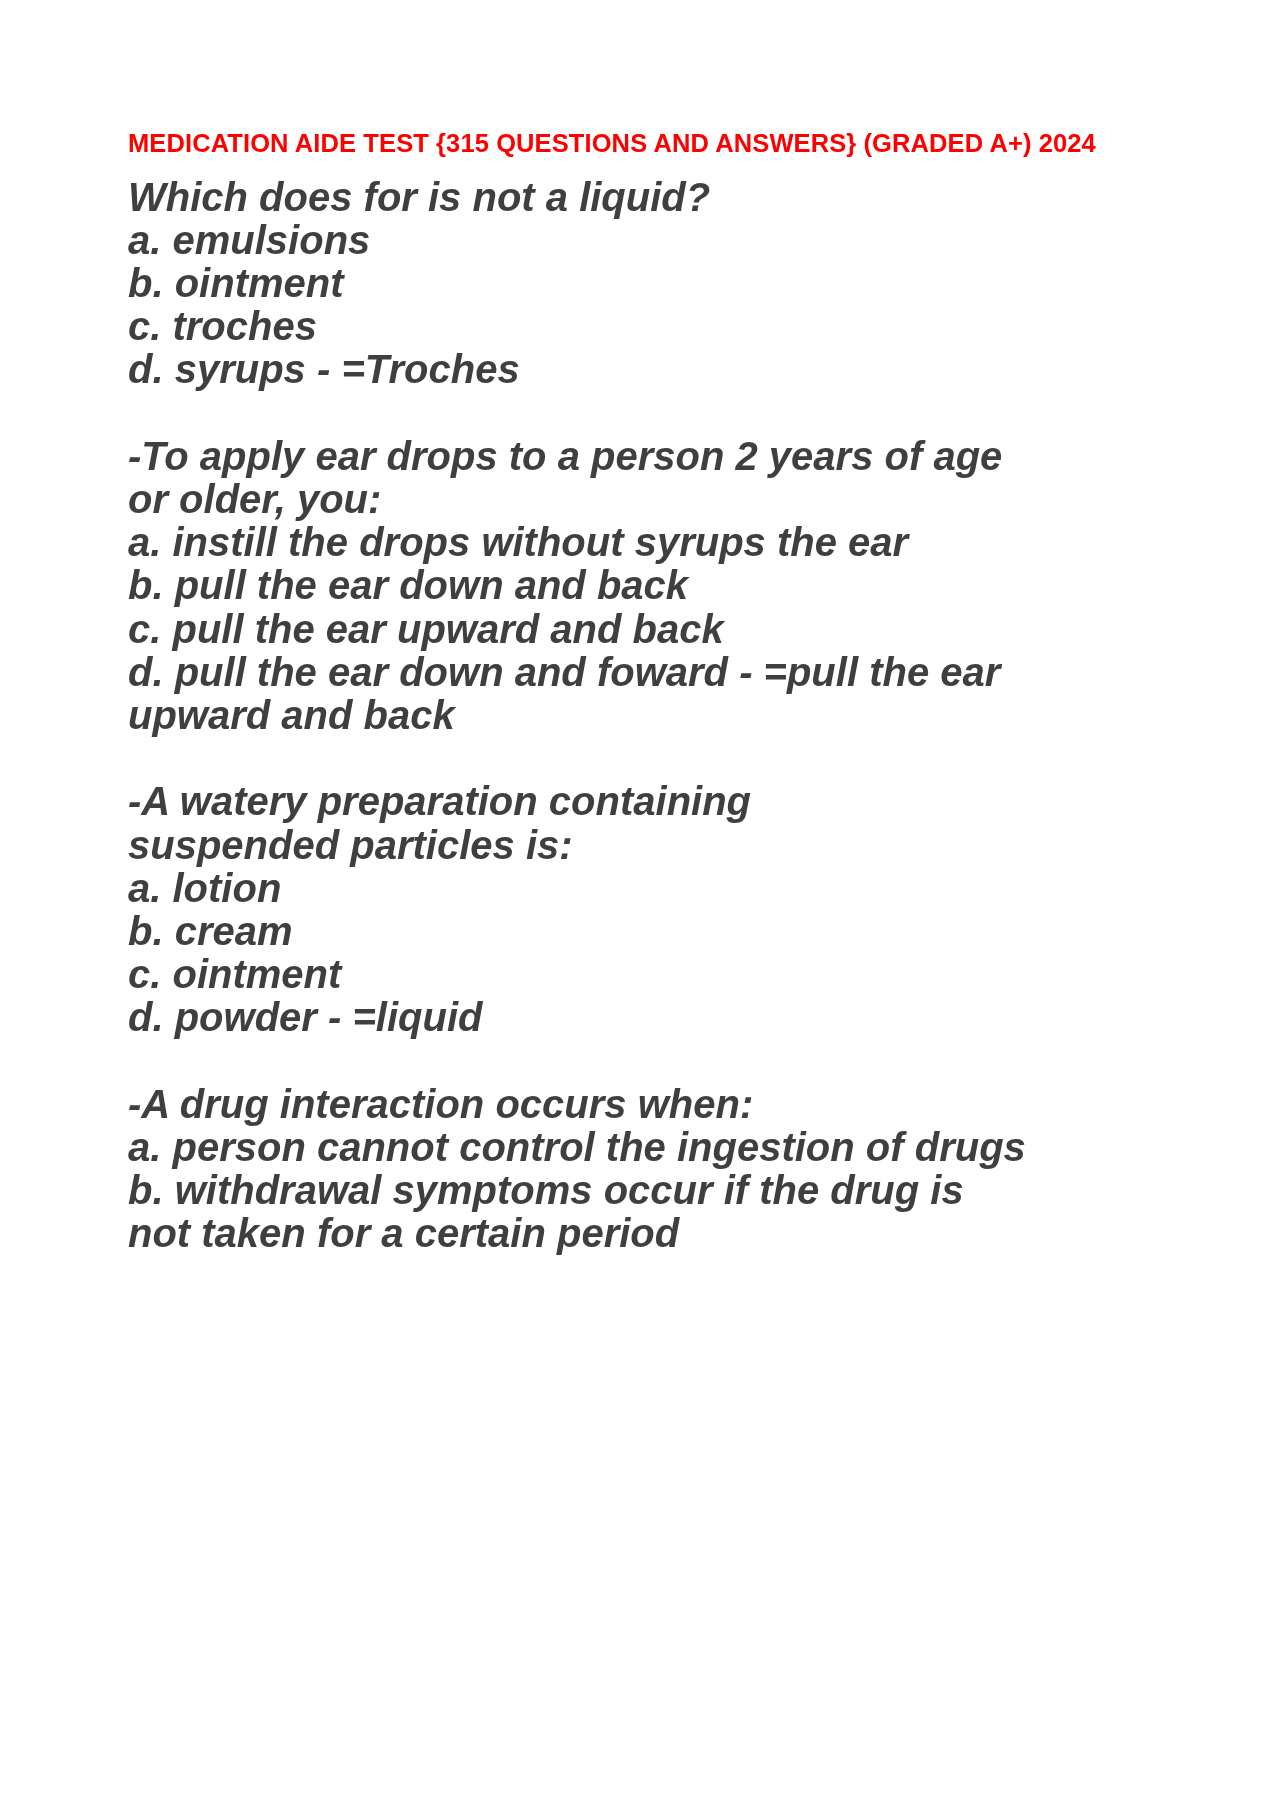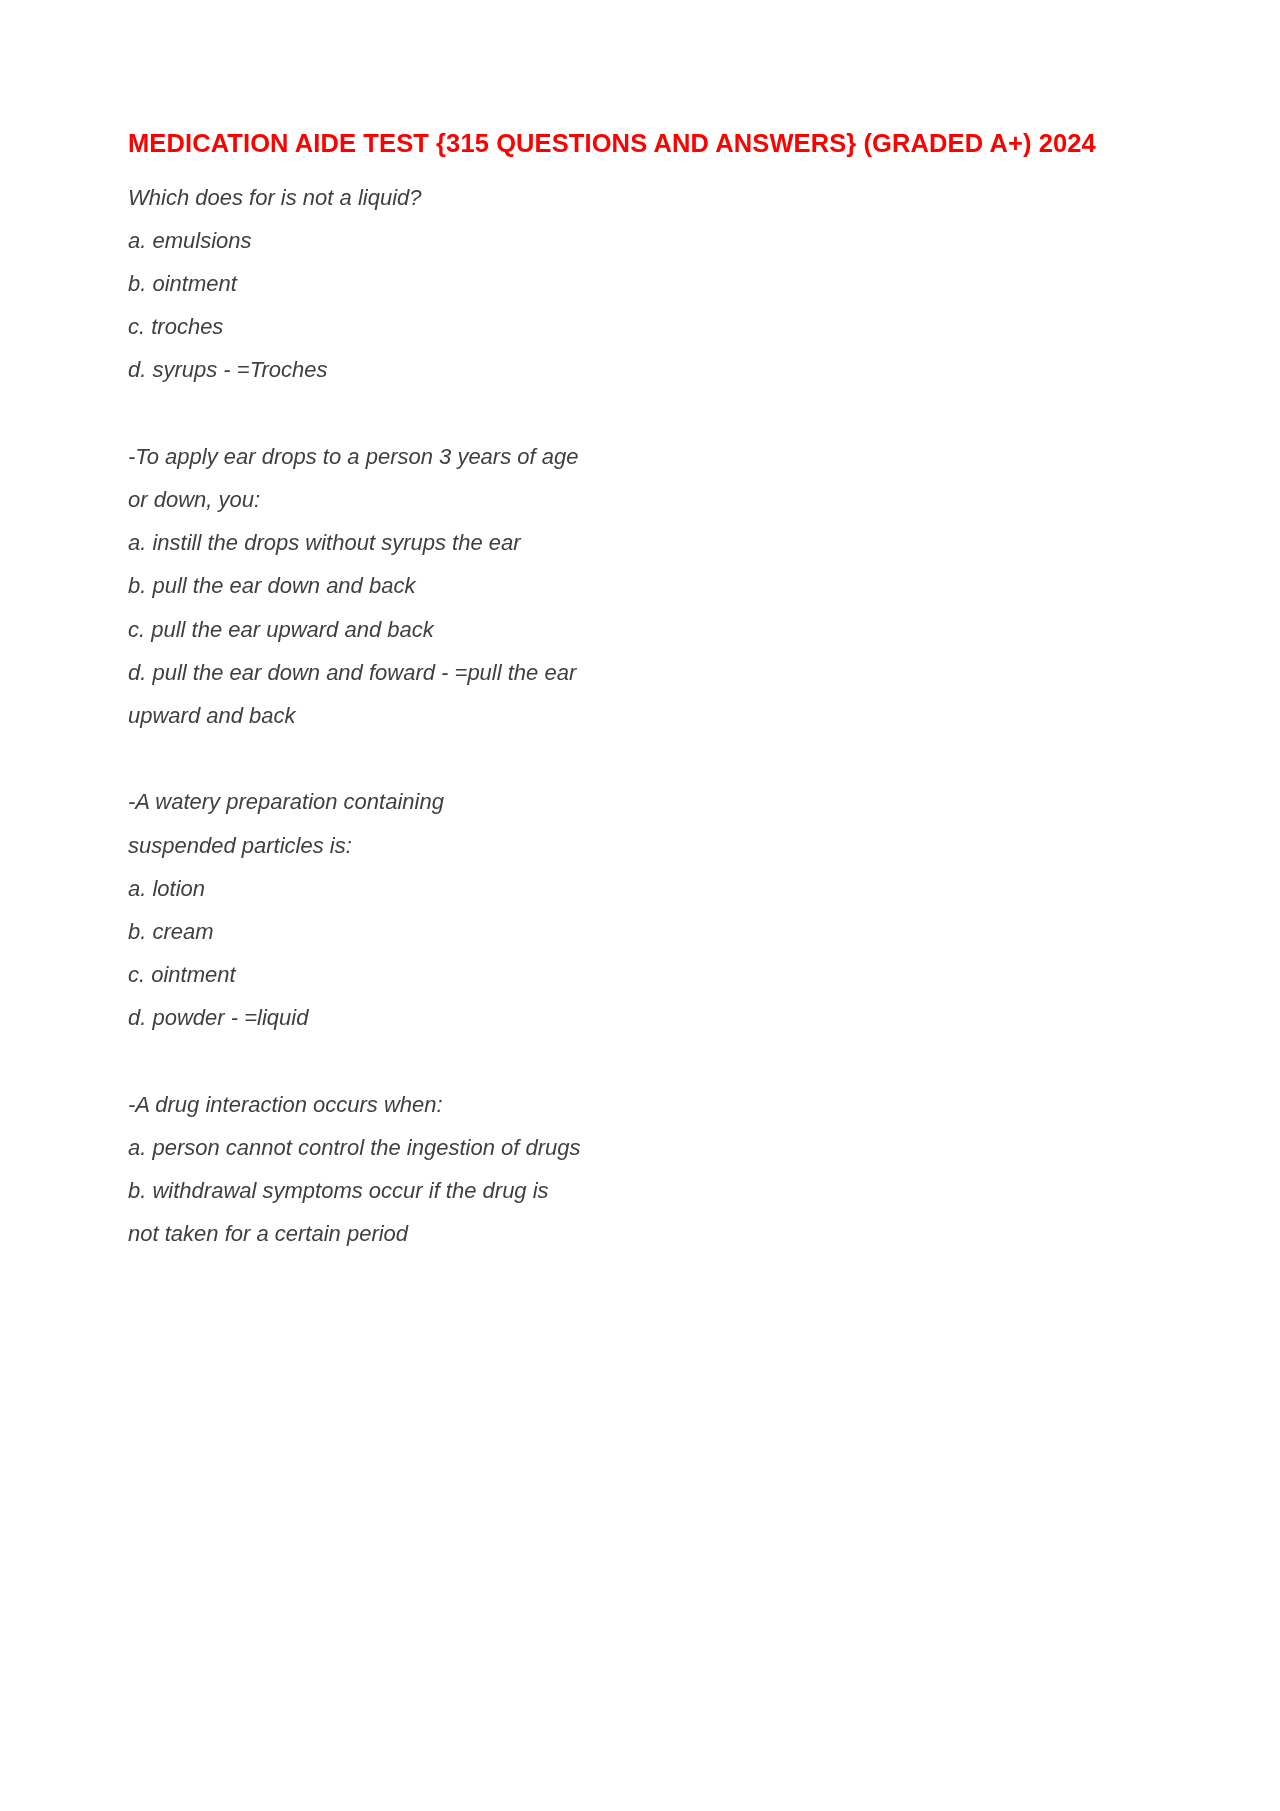--- a/index.html
+++ b/index.html
@@ -45,8 +45,8 @@
   .text-line {
     font-family: "Liberation Sans", sans-serif;
     font-style: italic;
-    font-weight: normal;
-    font-size: 22px;
+    font-weight: bold;
+    font-size: 40px;
     line-height: 43.2px;
     color: #3f3f3f;
     white-space: pre-wrap;

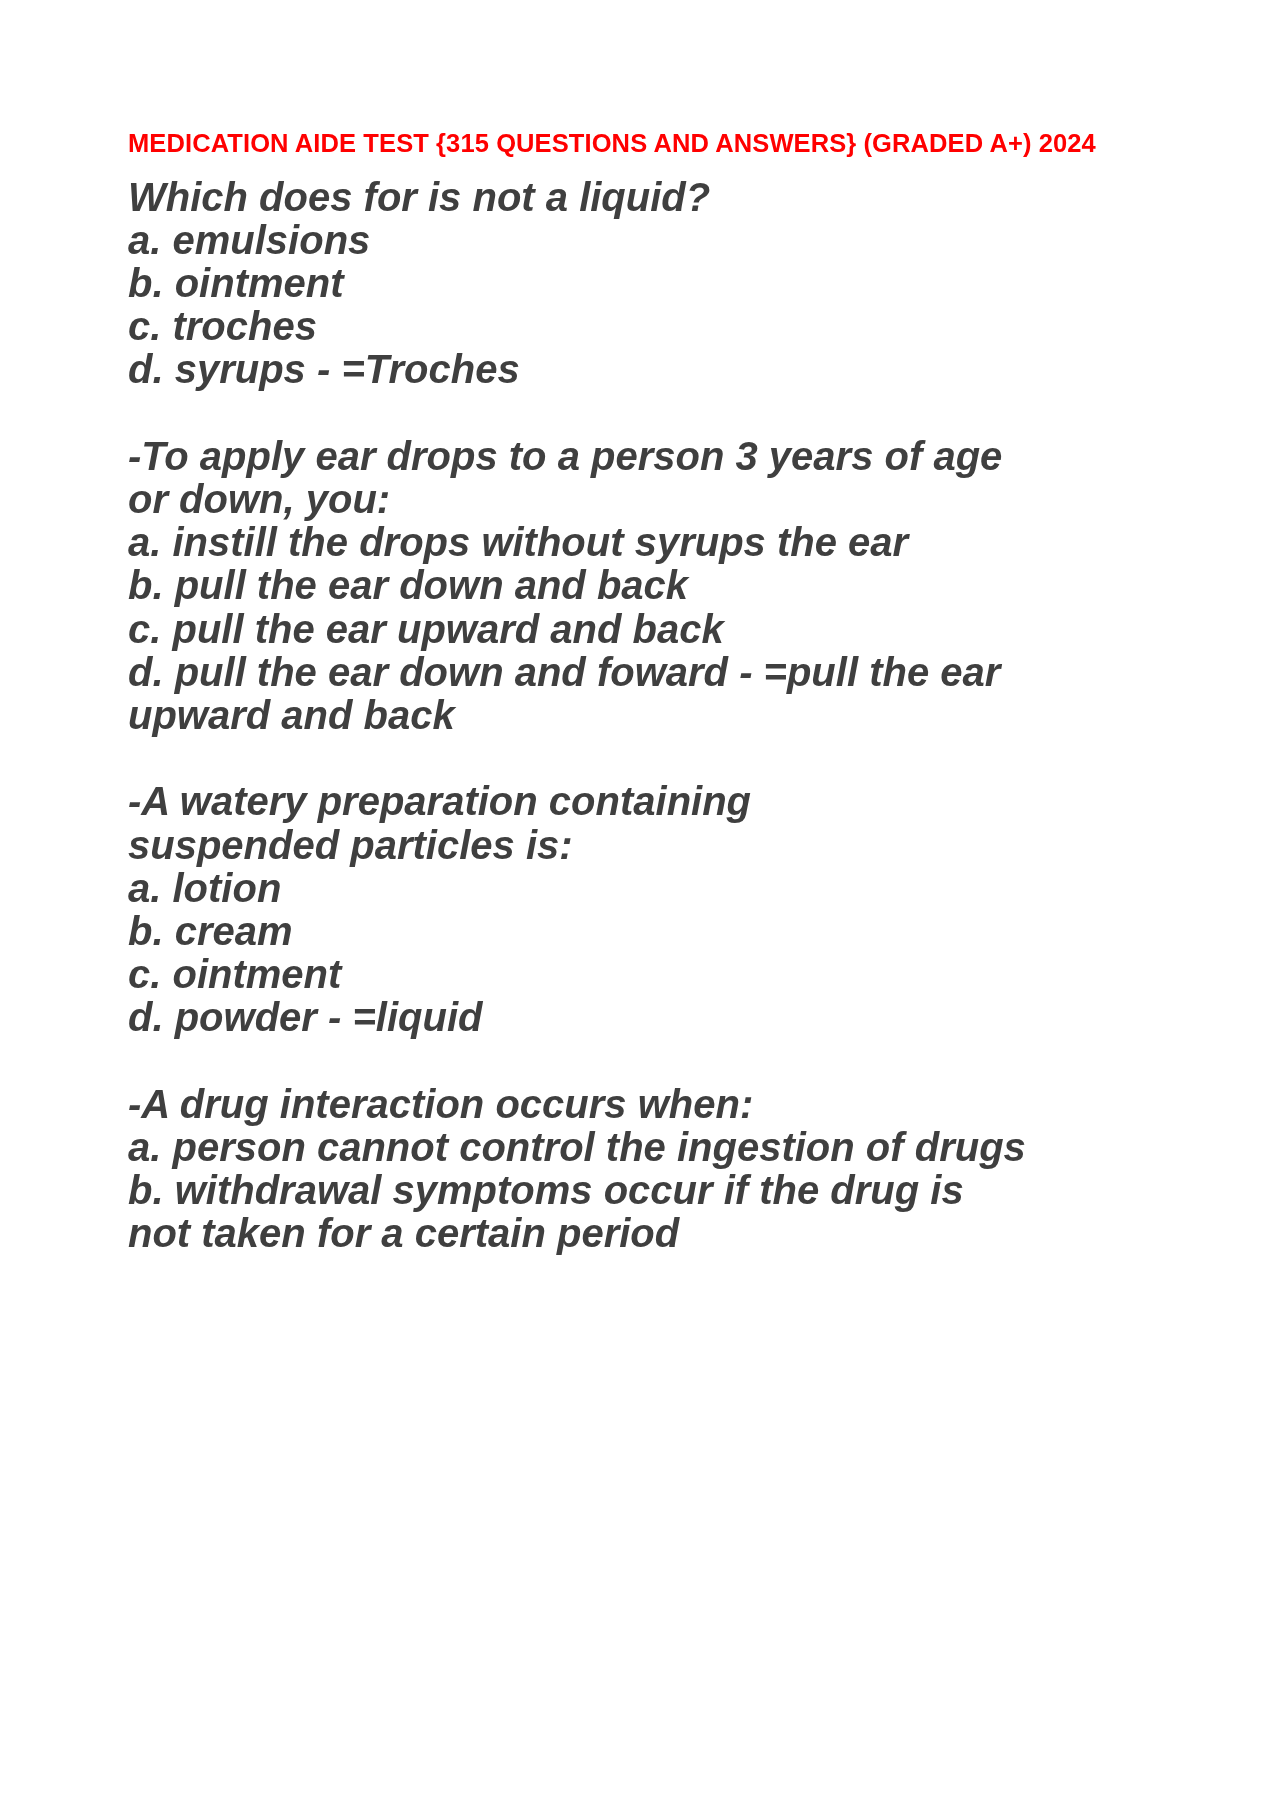--- a/index.html
+++ b/index.html
@@ -69,7 +69,7 @@
         <div class="text-line">c. troches</div>
         <div class="text-line">d. syrups - =Troches</div>
         <div class="text-line blank">&nbsp;</div>
-        <div class="text-line">-To apply ear drops to a person 3 years of age</div>
+        <div class="text-line">-To apply ear drops to a person 2 years of age</div>
         <div class="text-line">or down, you:</div>
         <div class="text-line">a. instill the drops without syrups the ear</div>
         <div class="text-line">b. pull the ear down and back</div>

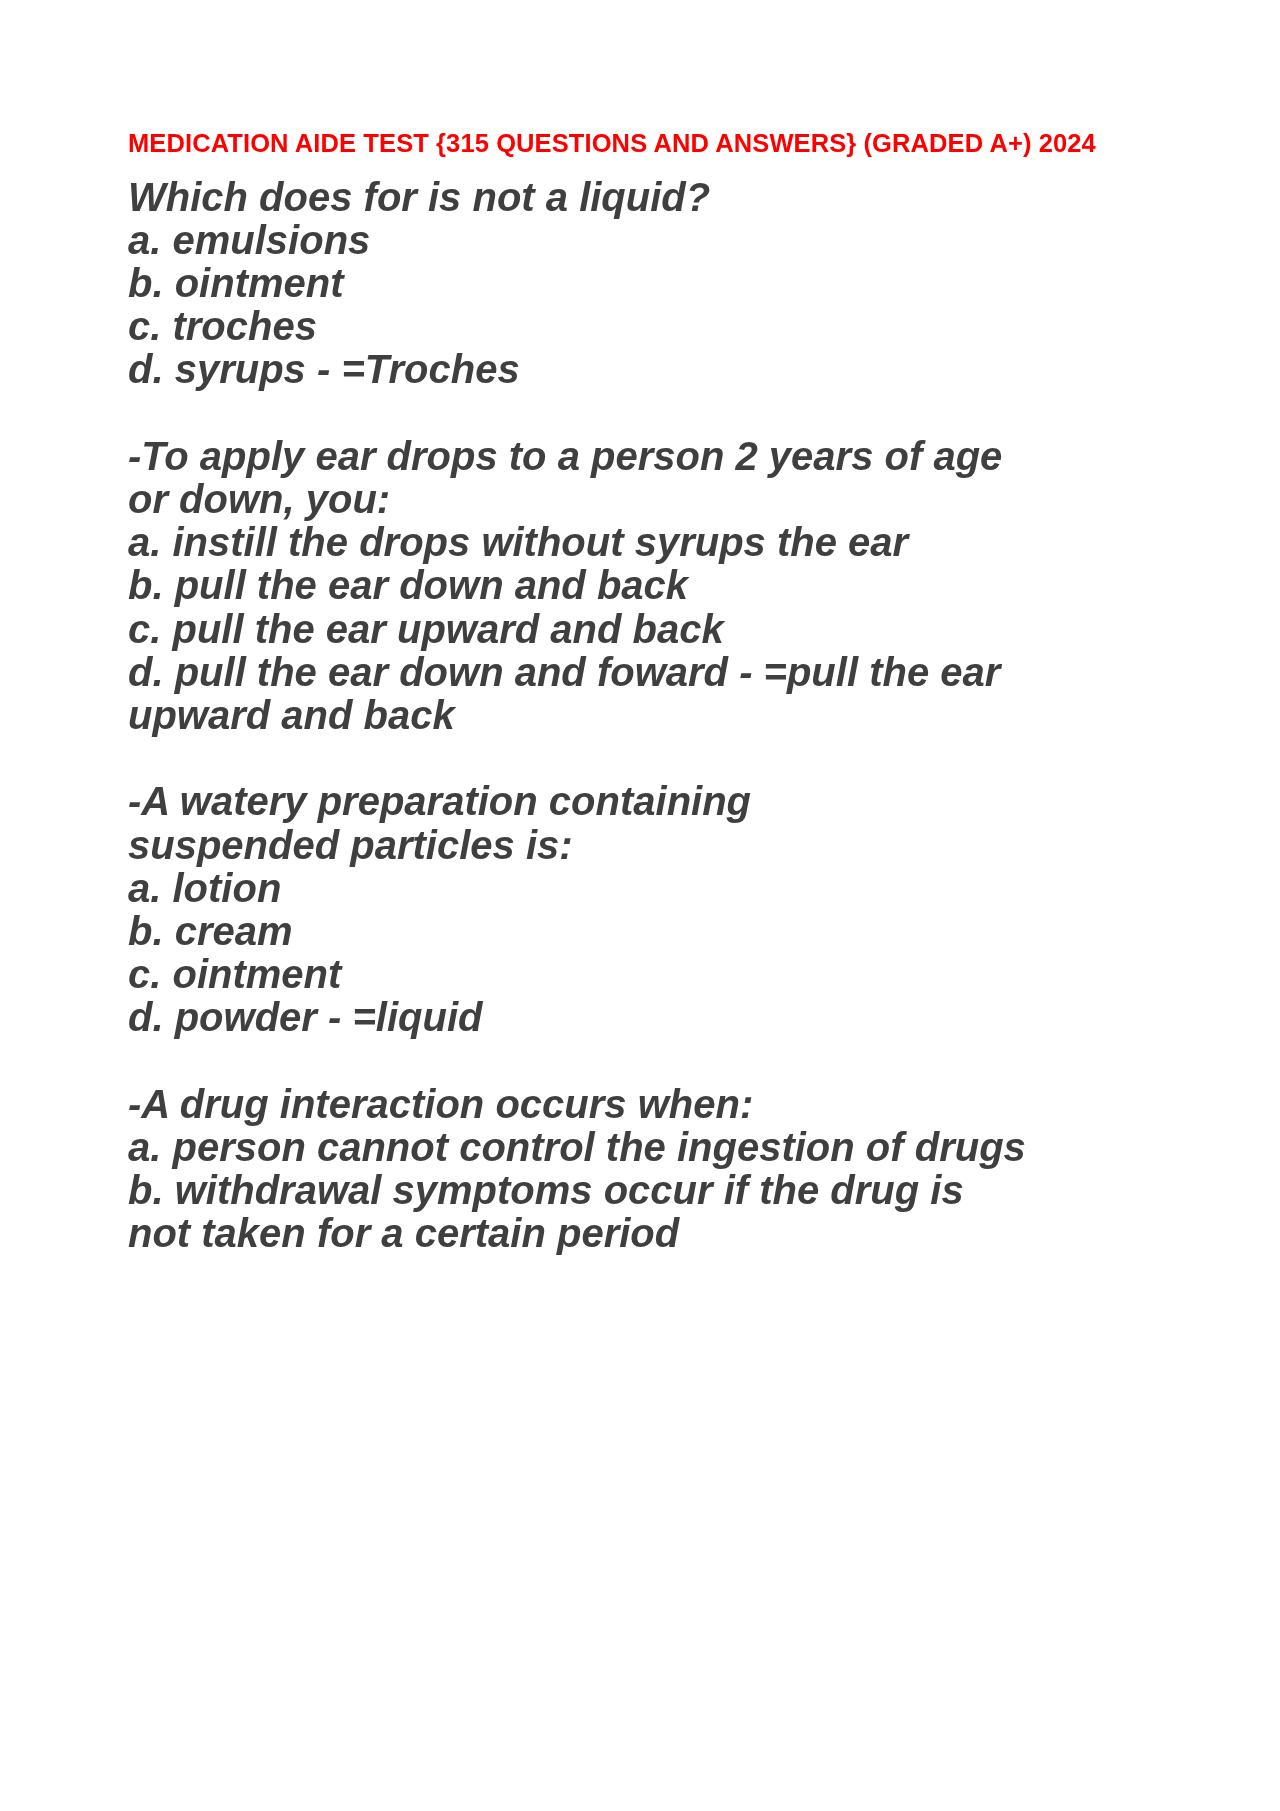--- a/index.html
+++ b/index.html
@@ -70,7 +70,7 @@
         <div class="text-line">d. syrups - =Troches</div>
         <div class="text-line blank">&nbsp;</div>
         <div class="text-line">-To apply ear drops to a person 2 years of age</div>
-        <div class="text-line">or down, you:</div>
+        <div class="text-line">or older, you:</div>
         <div class="text-line">a. instill the drops without syrups the ear</div>
         <div class="text-line">b. pull the ear down and back</div>
         <div class="text-line">c. pull the ear upward and back</div>

